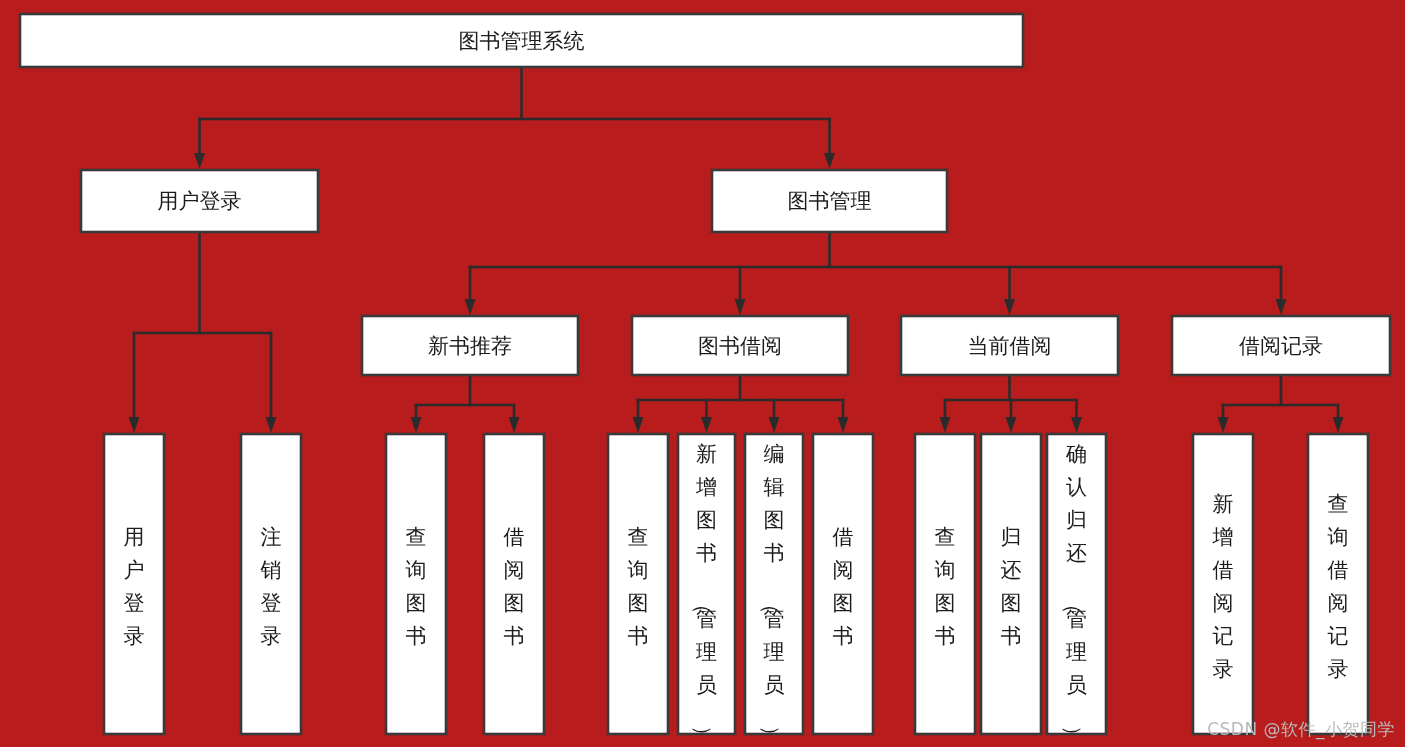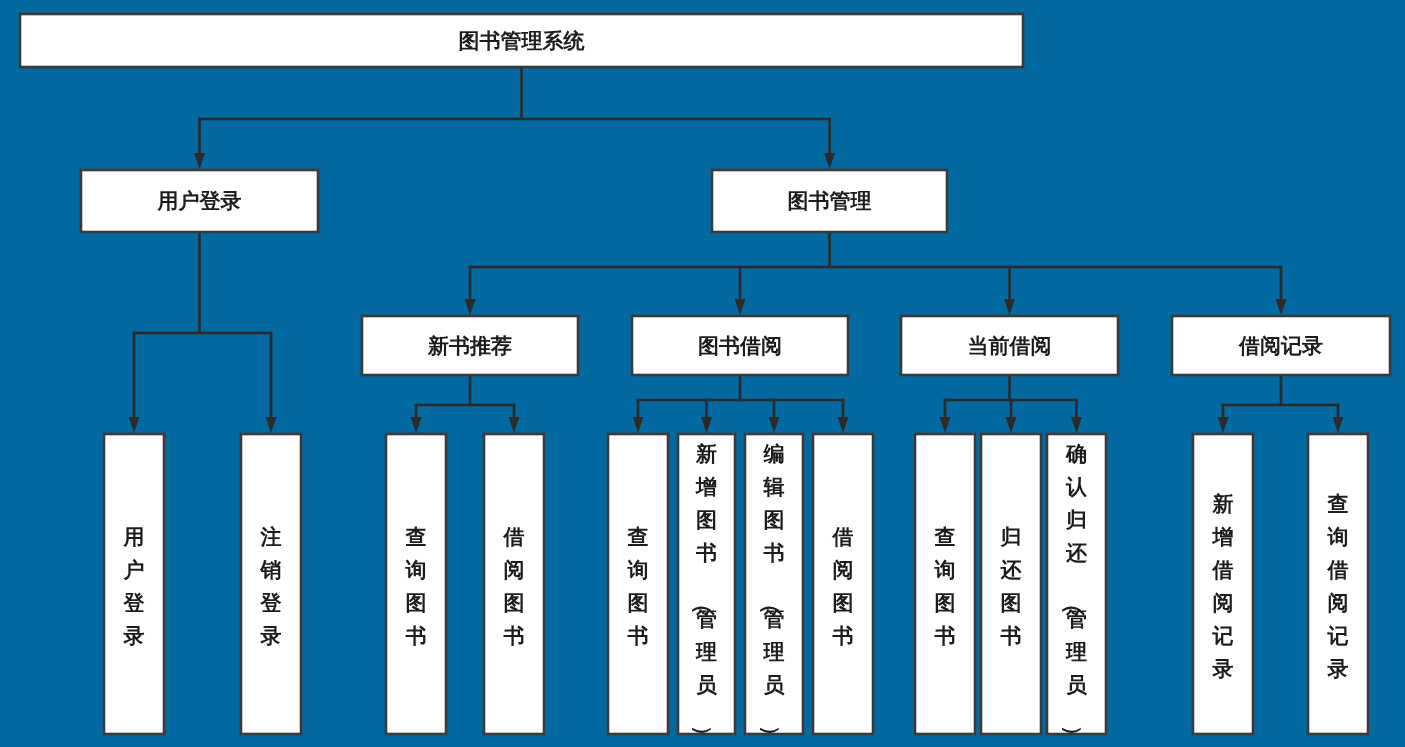--- a/index.html
+++ b/index.html
@@ -18,8 +18,7 @@
     position: relative;
     width: 1405px;
     height: 747px;
-    background: #0369a1;
-    font-weight: bold;
+    background: #b91c1c;
   }
   svg.diagram-canvas {
     position: absolute;

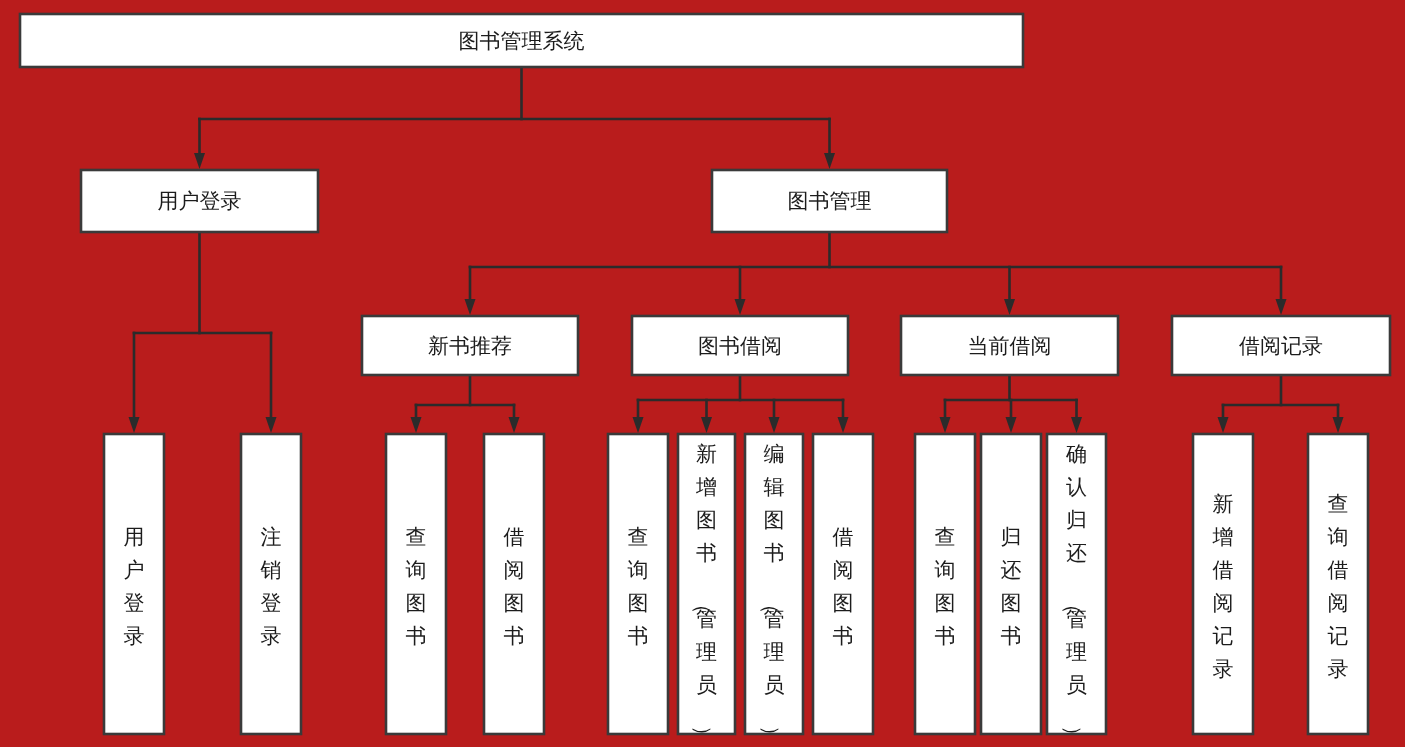--- a/index.html
+++ b/index.html
@@ -225,6 +225,7 @@
       </g>
   </svg>
 
+  <div class="watermark">CSDN @软件_小贺同学</div>
 </div>
 
 </body></html>

